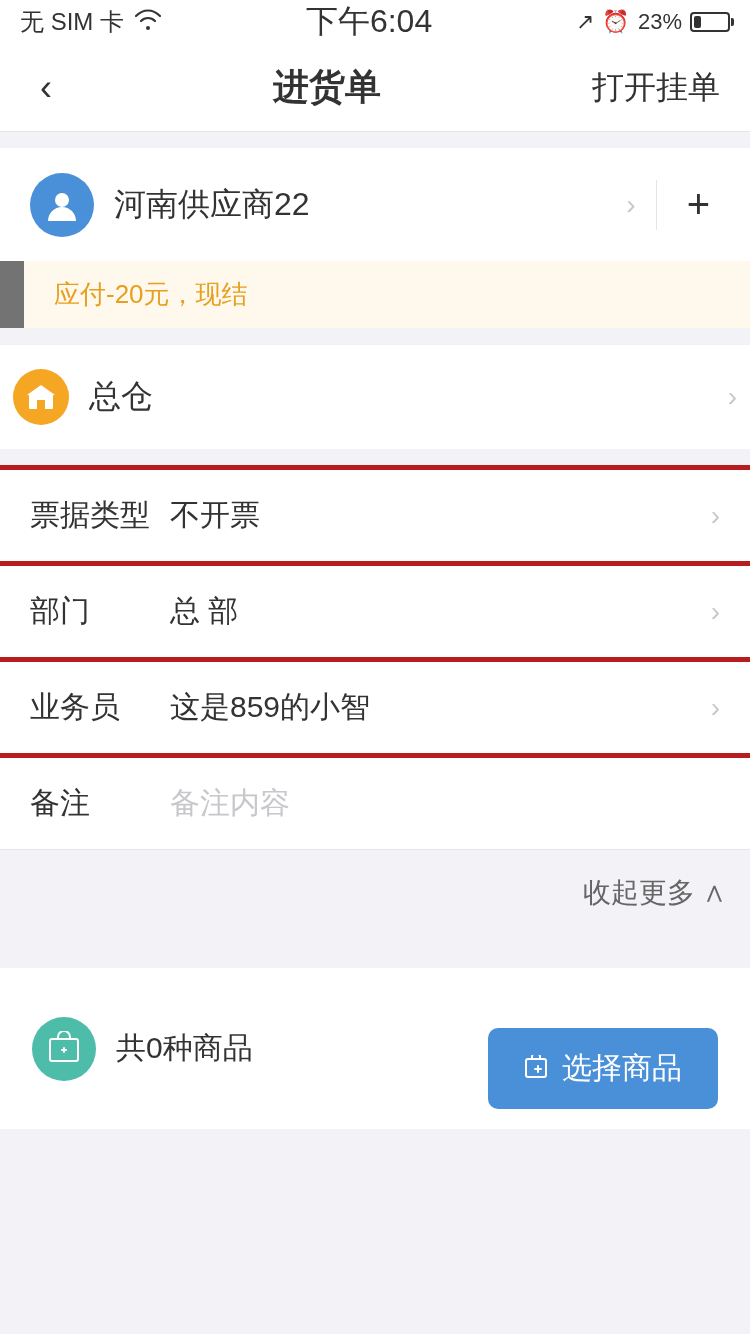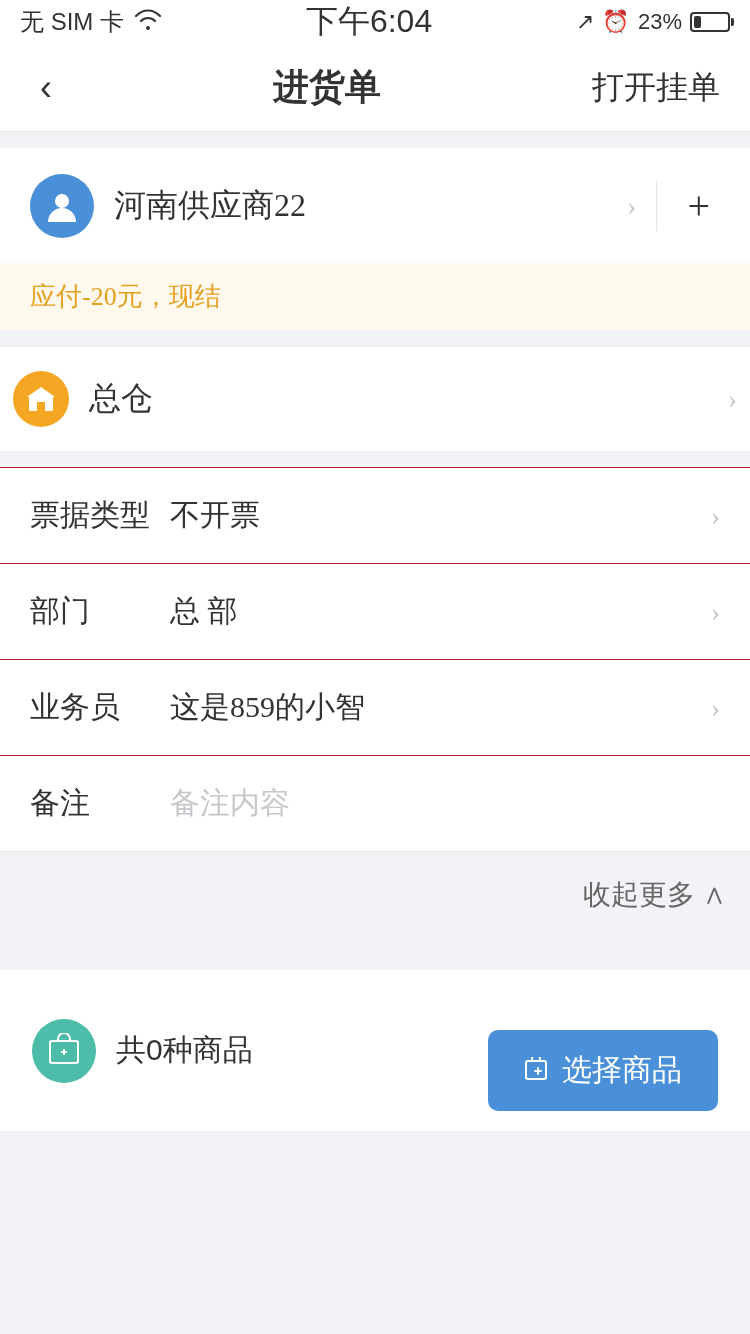--- a/index.html
+++ b/index.html
@@ -62,7 +62,6 @@
     .card-section {
       background: #737373;
       margin-bottom: 0;
-      font-family: Liberation Serif, serif;
     }
 
     

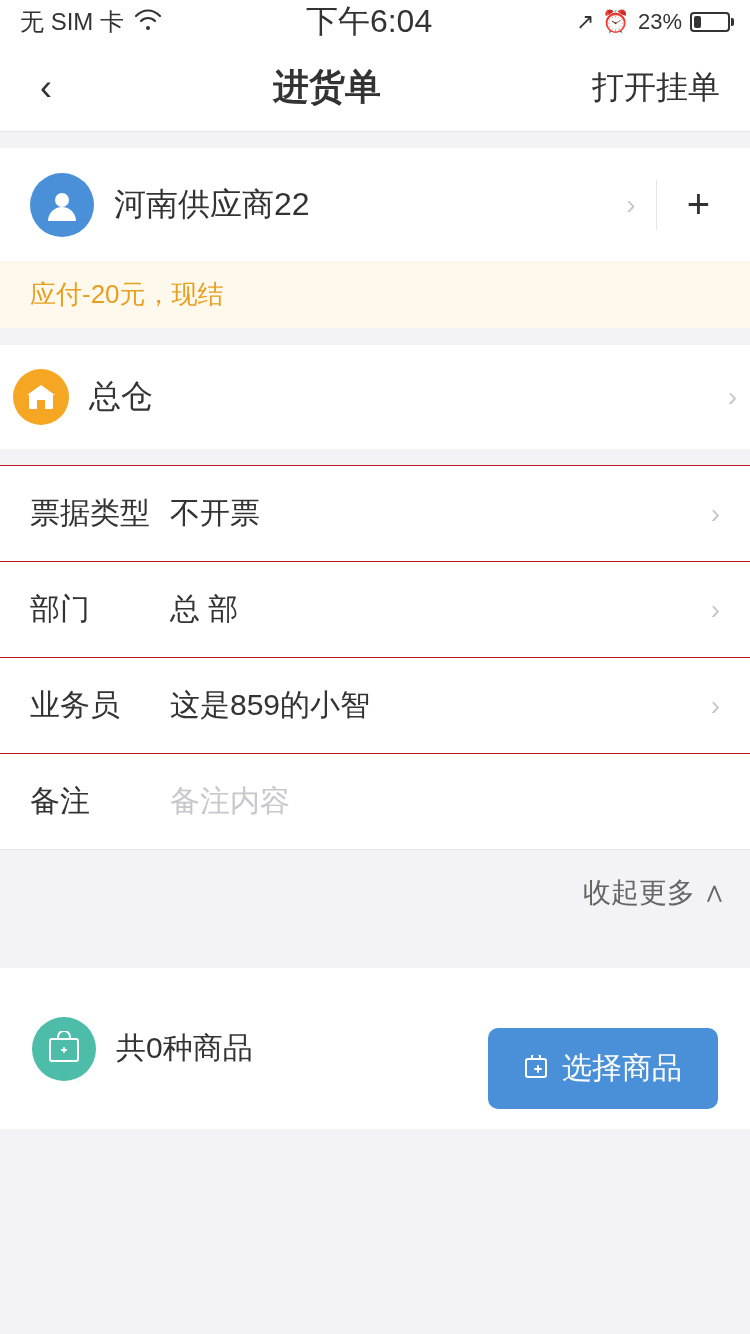--- a/index.html
+++ b/index.html
@@ -90,6 +90,7 @@
       padding: 16px 30px;
       font-size: 26px;
       color: #e6a020;
+      margin-left: 24px;
     }
 
     

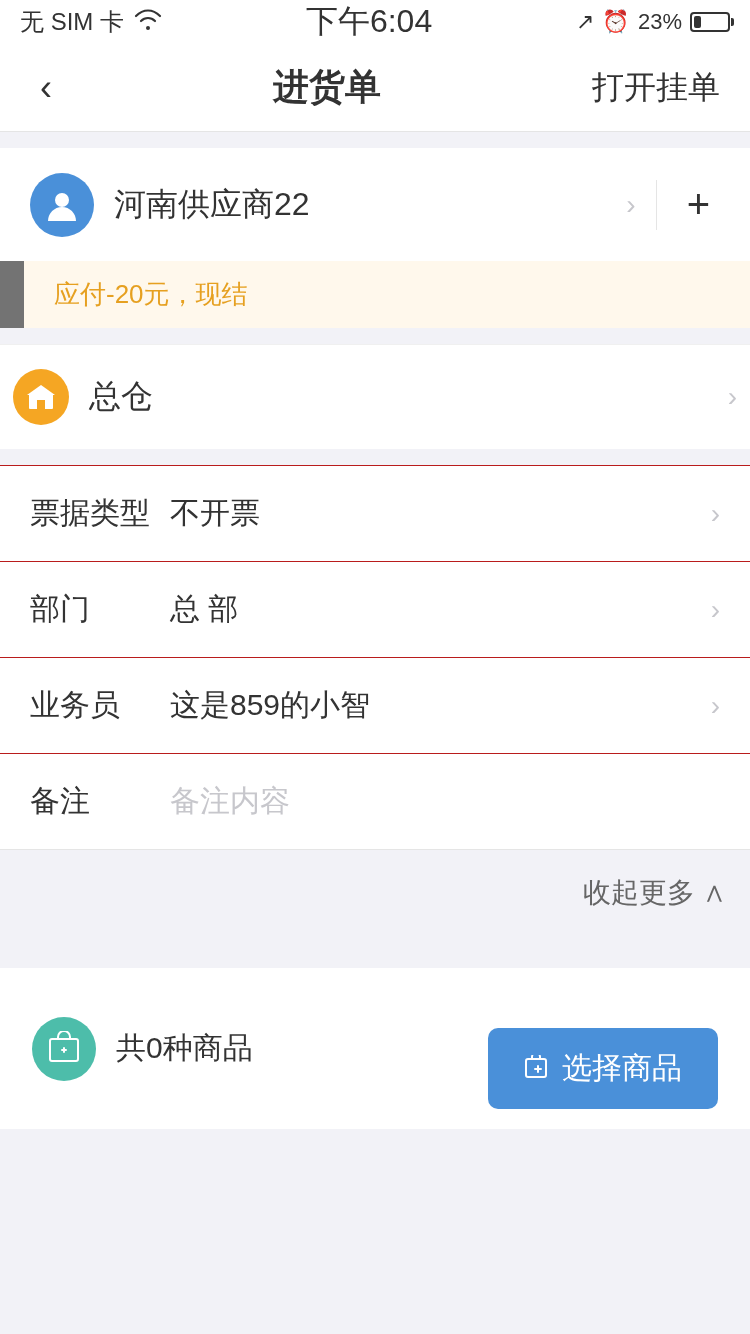--- a/index.html
+++ b/index.html
@@ -115,7 +115,7 @@
       padding: 0 30px;
       height: 96px;
       background: #fff;
-      border-top: 1px solid #b91c1c;
+      border-top: 5px solid #b91c1c;
     }
     .form-label {
       width: 140px;

